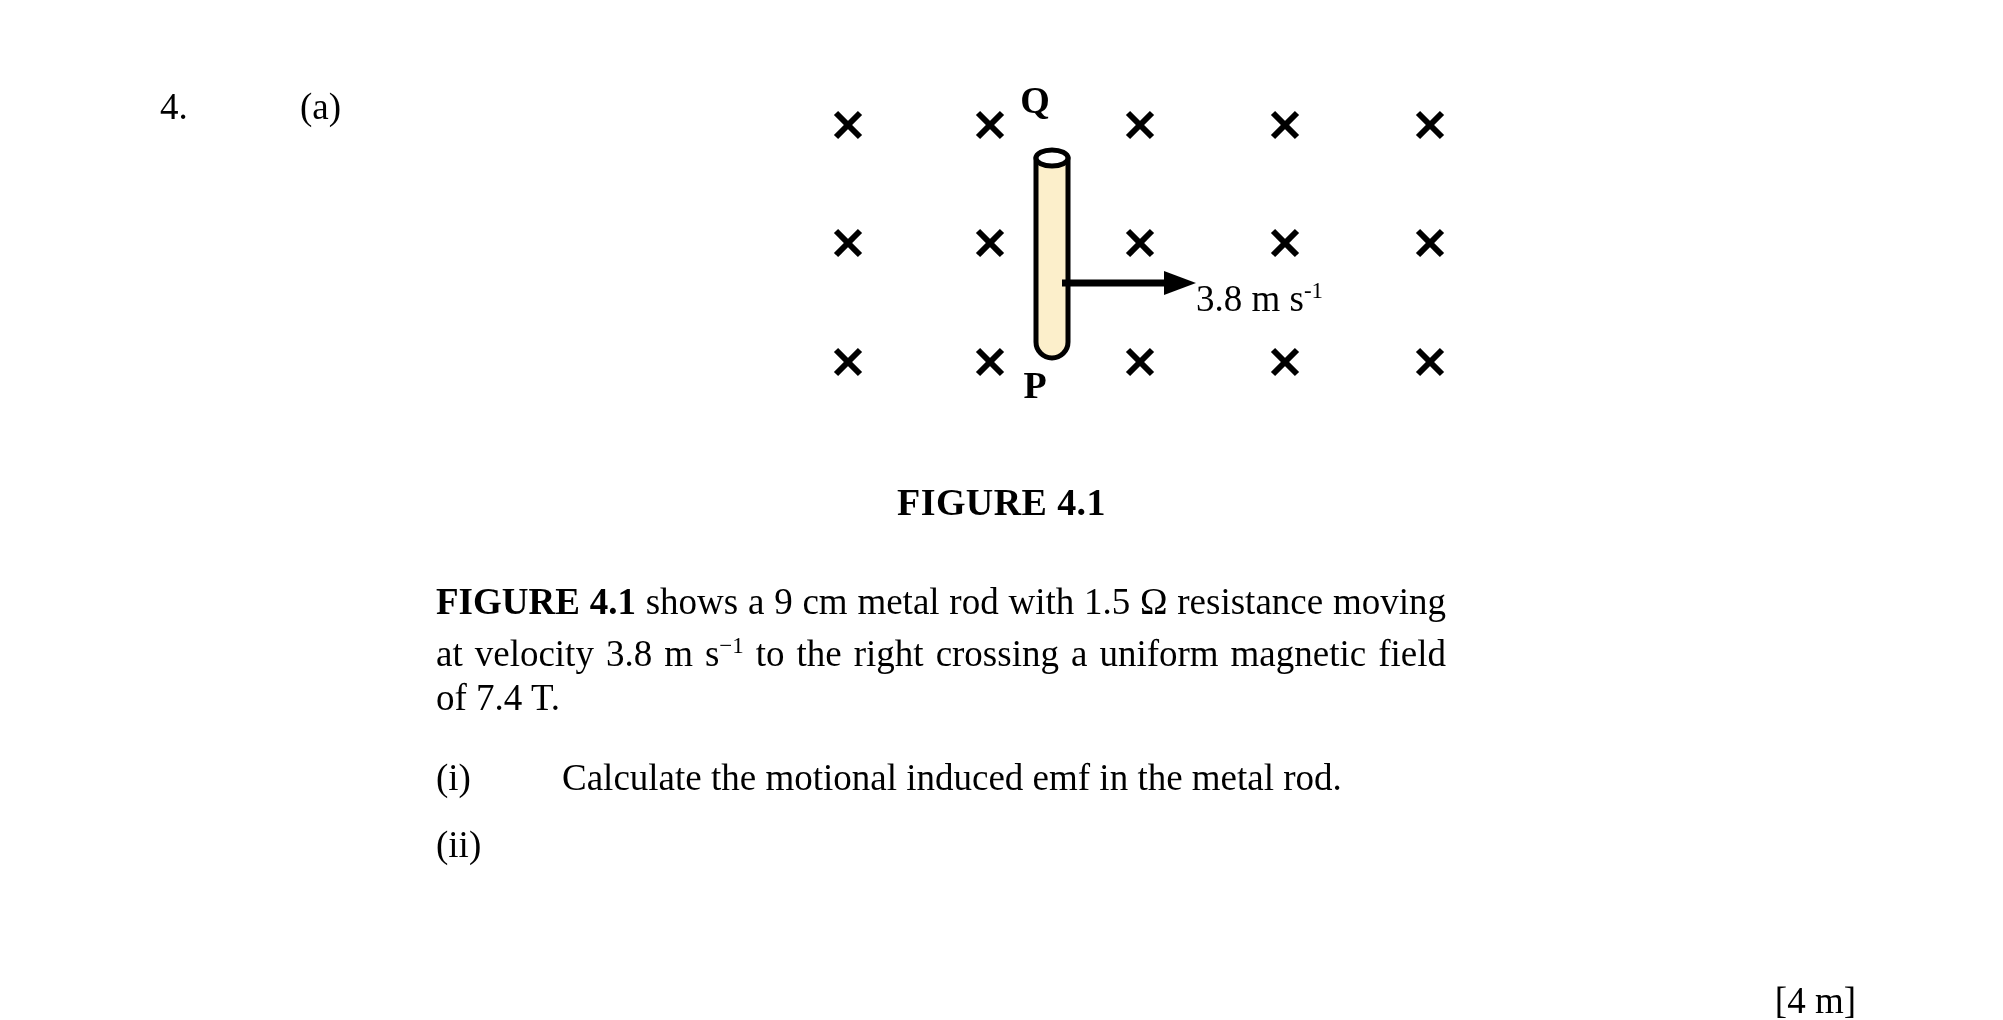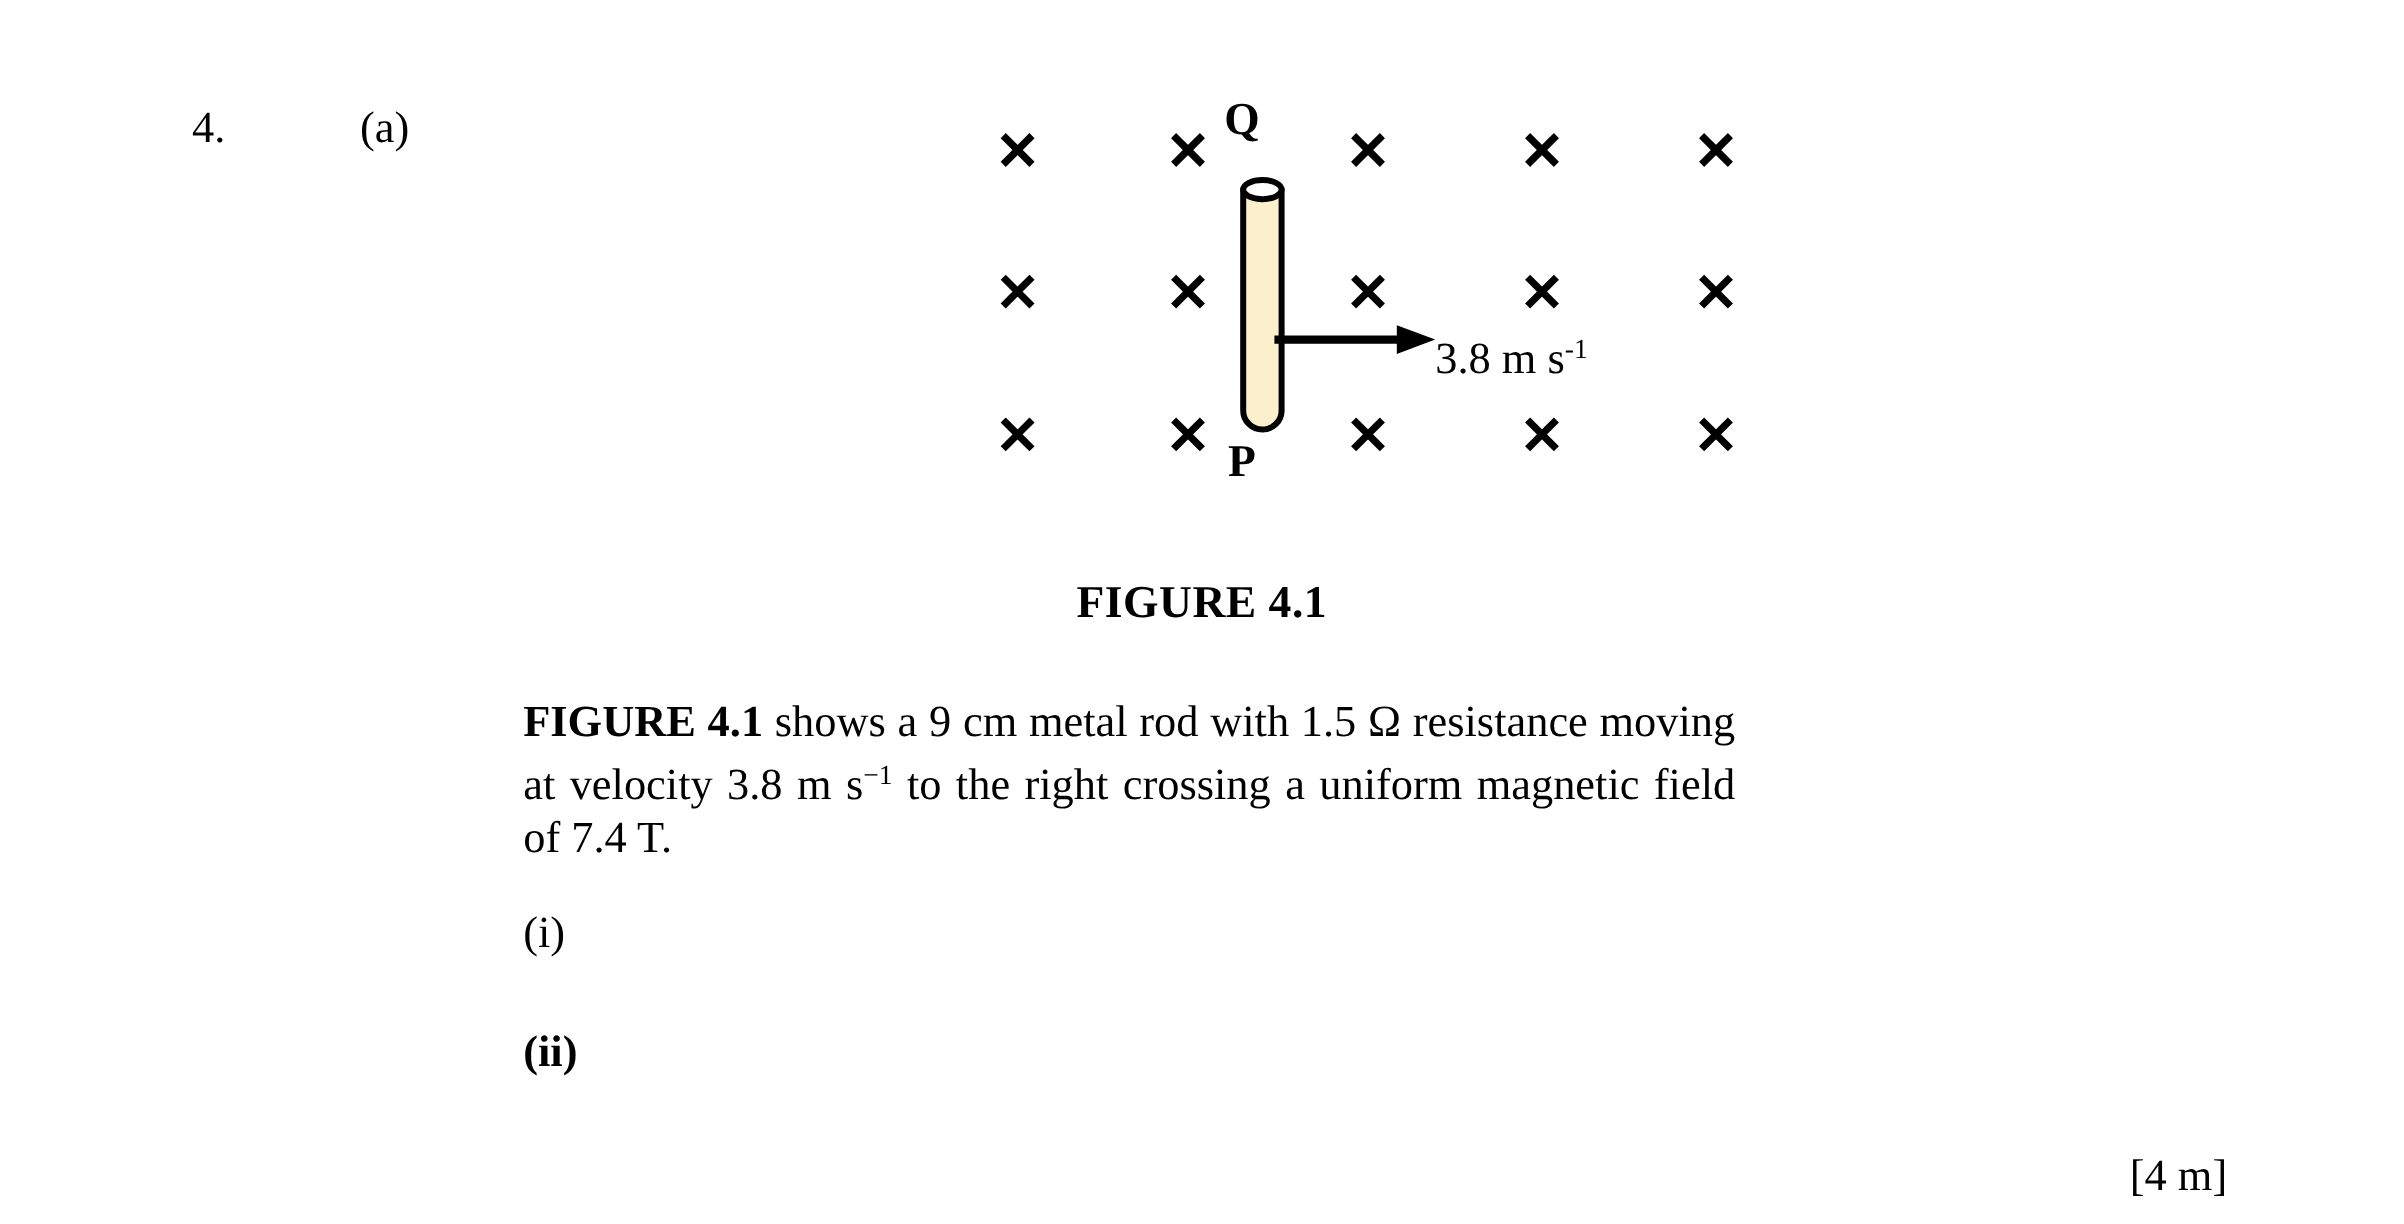--- a/index.html
+++ b/index.html
@@ -305,6 +305,7 @@
   <div class="item item-i">
     <div class="item-row">
       <span class="item-marker">(i)</span>
+      <span class="item-text last-line-left">Calculate the motional induced emf in the metal rod.</span>
     </div>
   </div>
 

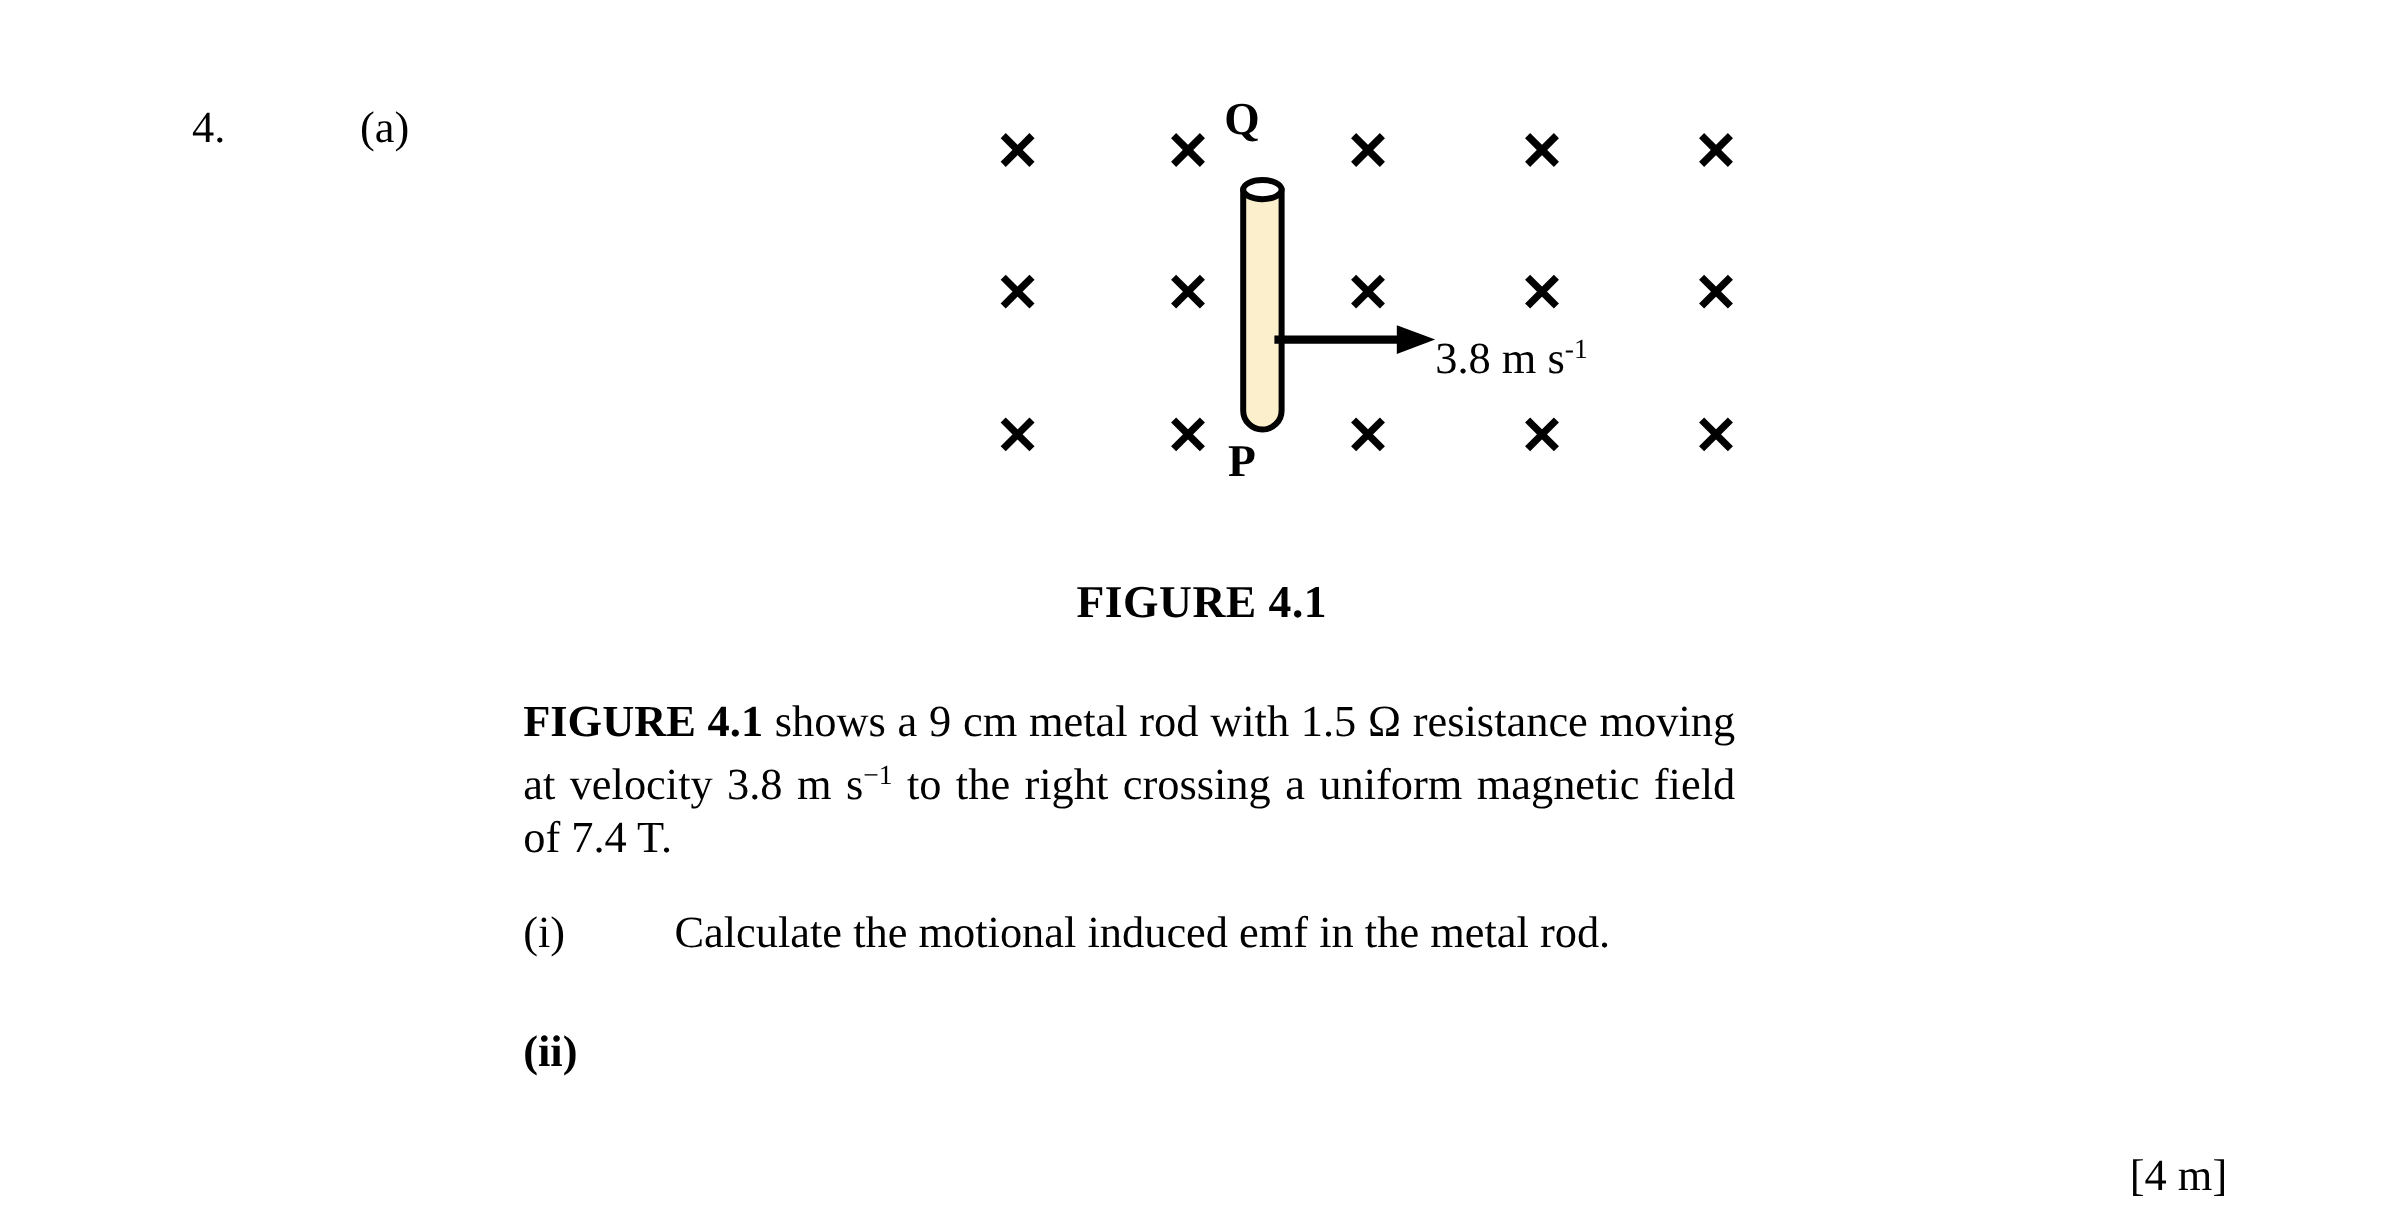--- a/index.html
+++ b/index.html
@@ -144,7 +144,7 @@
     line-height: 56px;
   }
   .item-i { left: 436px; top: 750px; width: 1010px; }
-  .item-ii { left: 436px; top: 849px; width: 1010px; font-weight: bold; }
+  .item-ii { left: 436px; top: 817px; width: 1010px; }
 
   .item-row {
     display: flex;

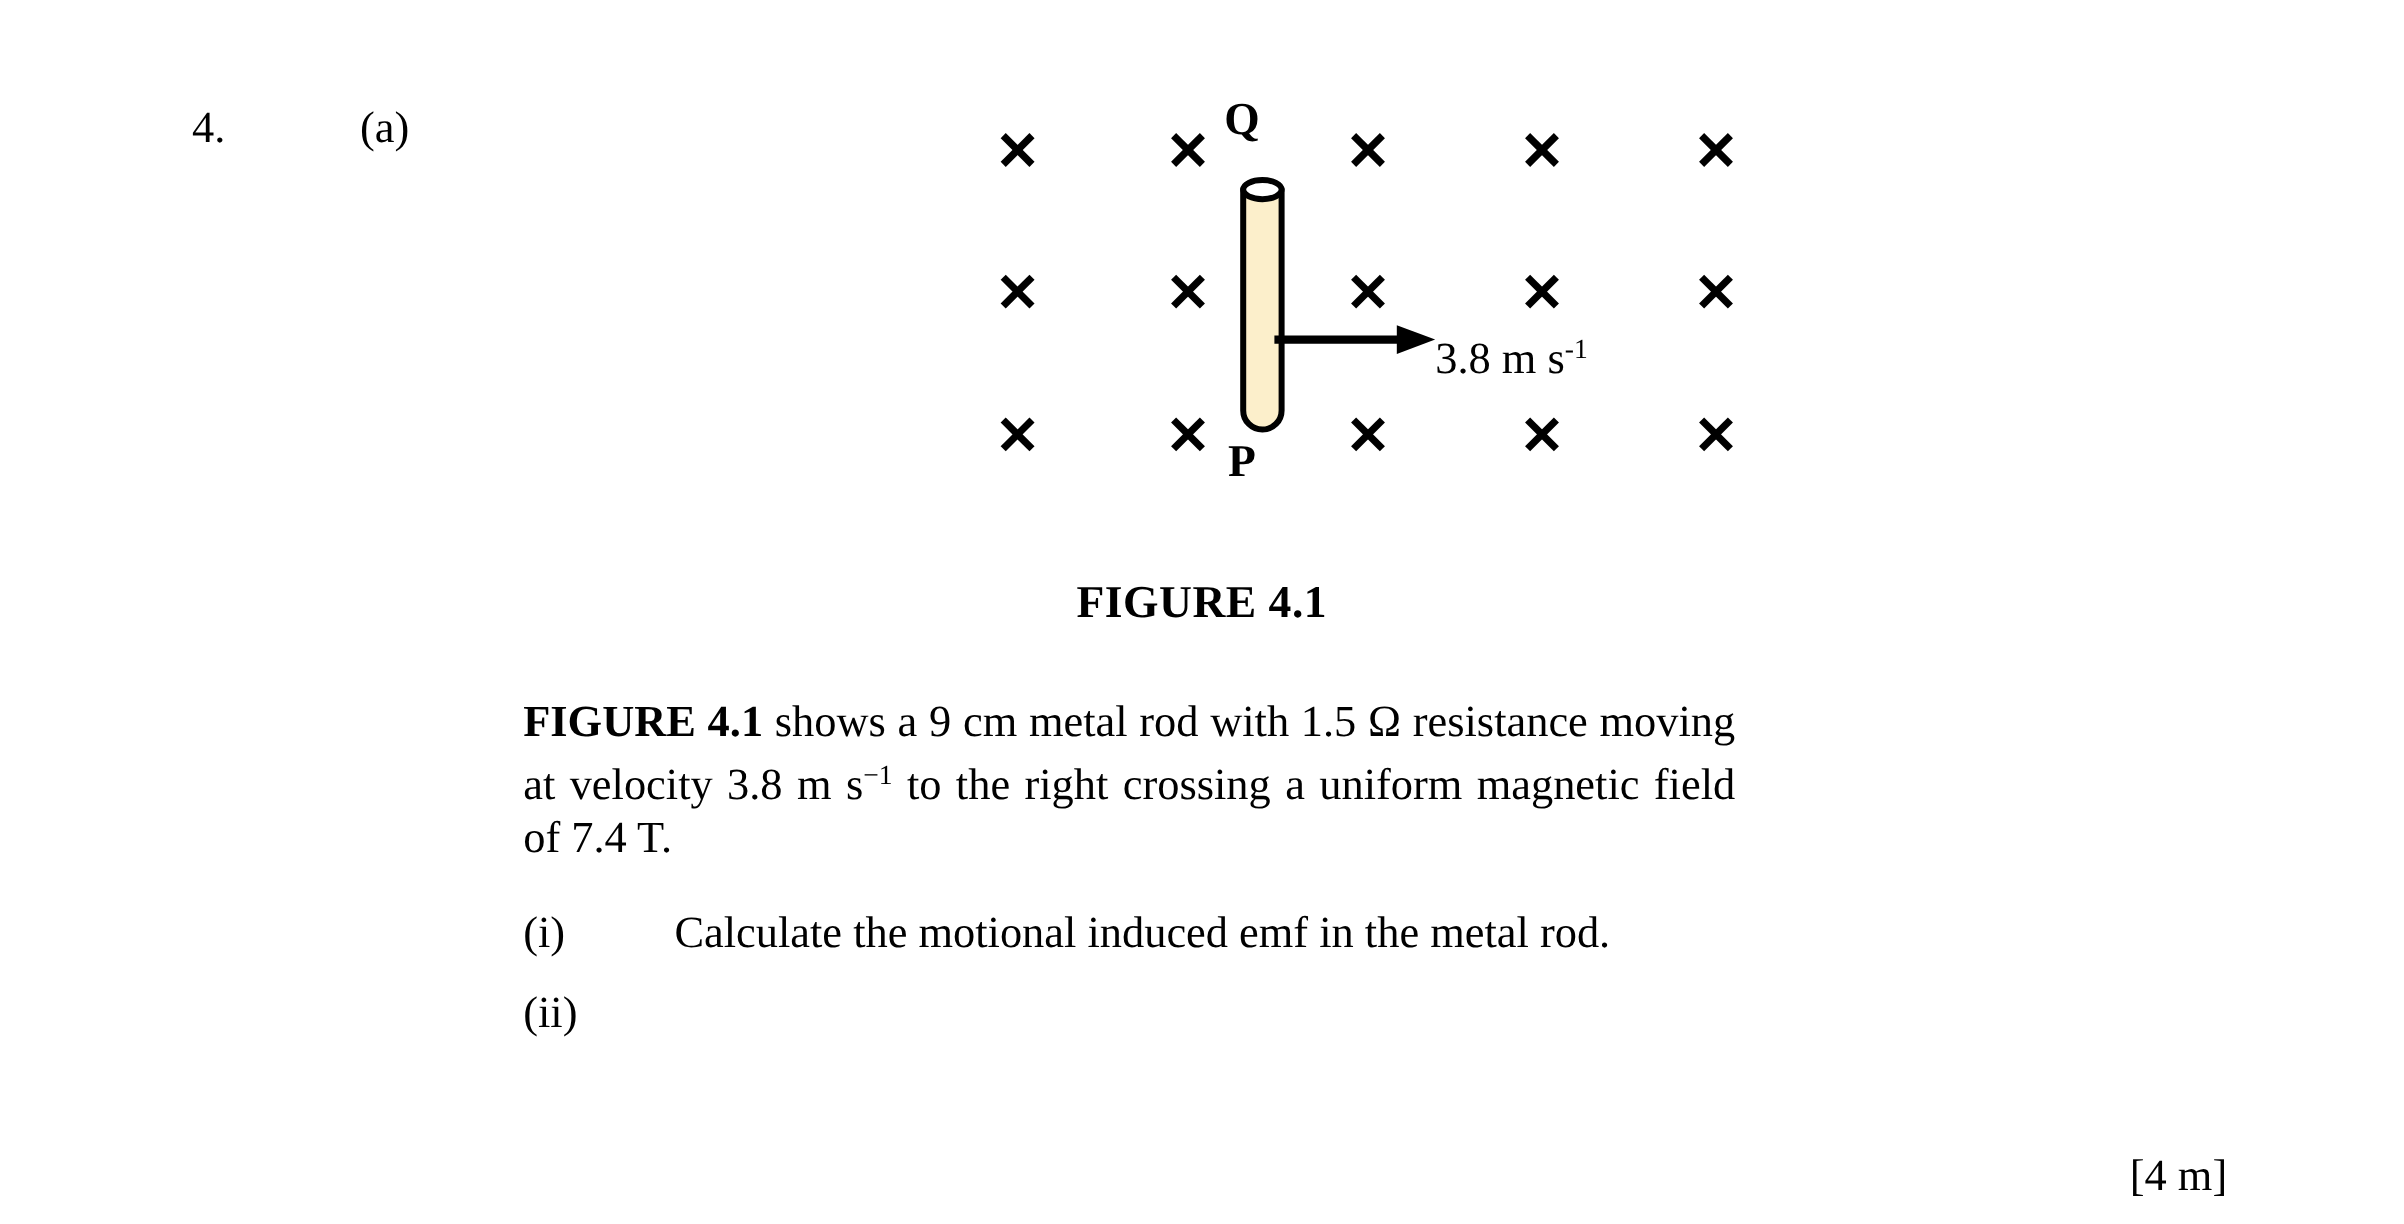--- a/index.html
+++ b/index.html
@@ -164,7 +164,7 @@
   .marks {
     position: absolute;
     left: 0;
-    top: 962px;
+    top: 982px;
     width: 1856px;
     text-align: right;
     font-size: 37px;

